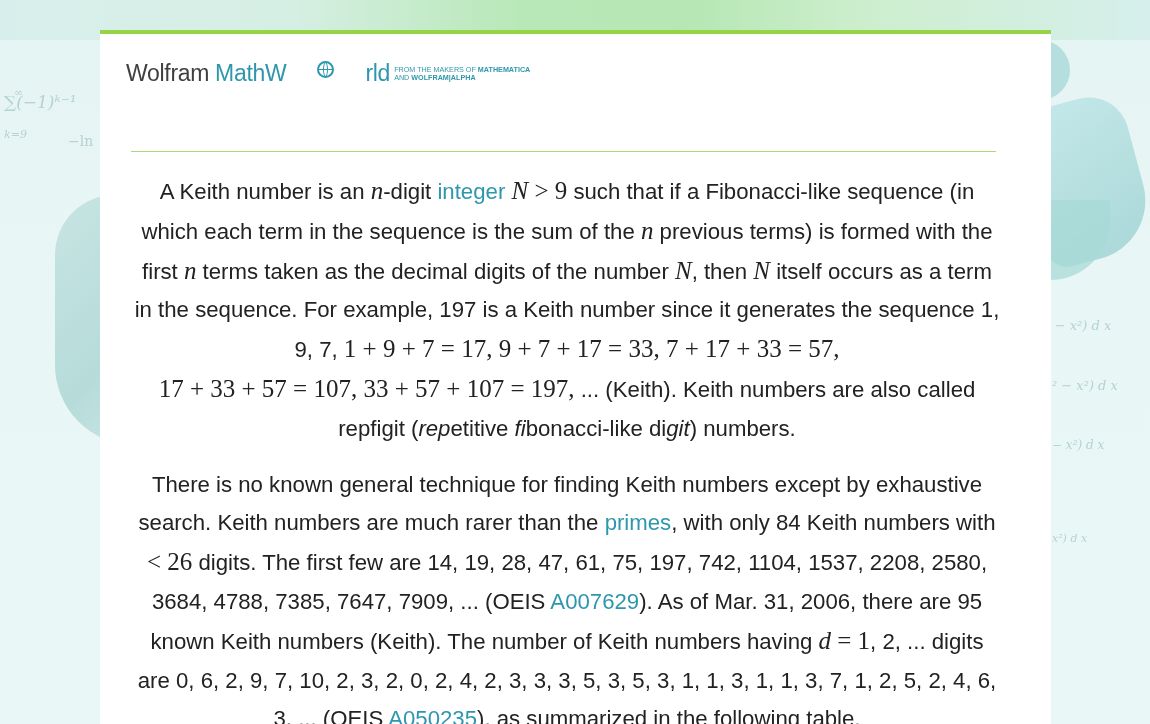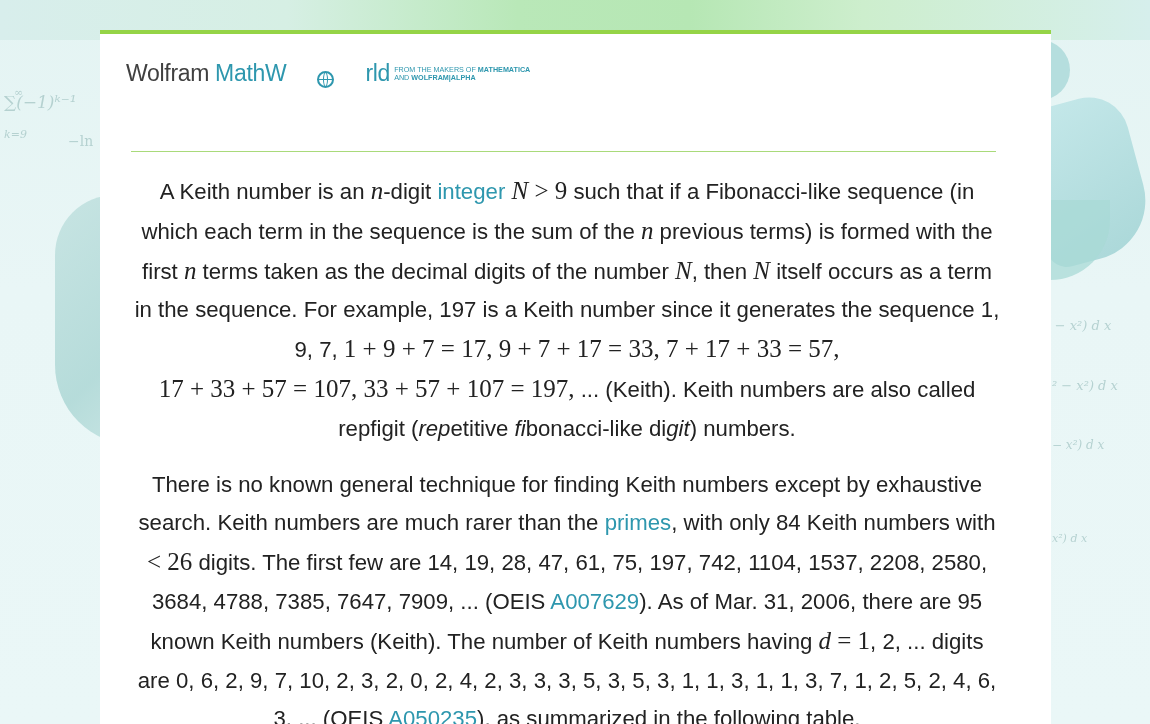--- a/index.html
+++ b/index.html
@@ -45,7 +45,7 @@
     position:absolute; left:26px; top:26px; display:flex; align-items:center;
   }
   .logo-wolfram { font-size:23px; color:#404040; letter-spacing:-0.3px; }
-  .logo-mw { font-size:23px; color:#2e97ae; margin-left:6px; letter-spacing:-0.3px; display:flex; align-items:flex-end;gap:30px; }
+  .logo-mw { font-size:23px; color:#2e97ae; margin-left:6px; letter-spacing:-0.3px; display:flex; align-items:flex-start;gap:30px; }
   .globe { display:inline-block; width:17px; height:17px; border:2px solid #2e97ae; border-radius:50%; box-sizing:border-box; position:relative; margin:0 1px; top:1px; }
   .globe::before { content:""; position:absolute; left:4px; top:-1px; width:5px; height:15px; border:1px solid #2e97ae; border-radius:50%; box-sizing:border-box; }
   .globe::after { content:""; position:absolute; left:-1px; top:6px; width:15px; height:1px; background:#2e97ae; }

